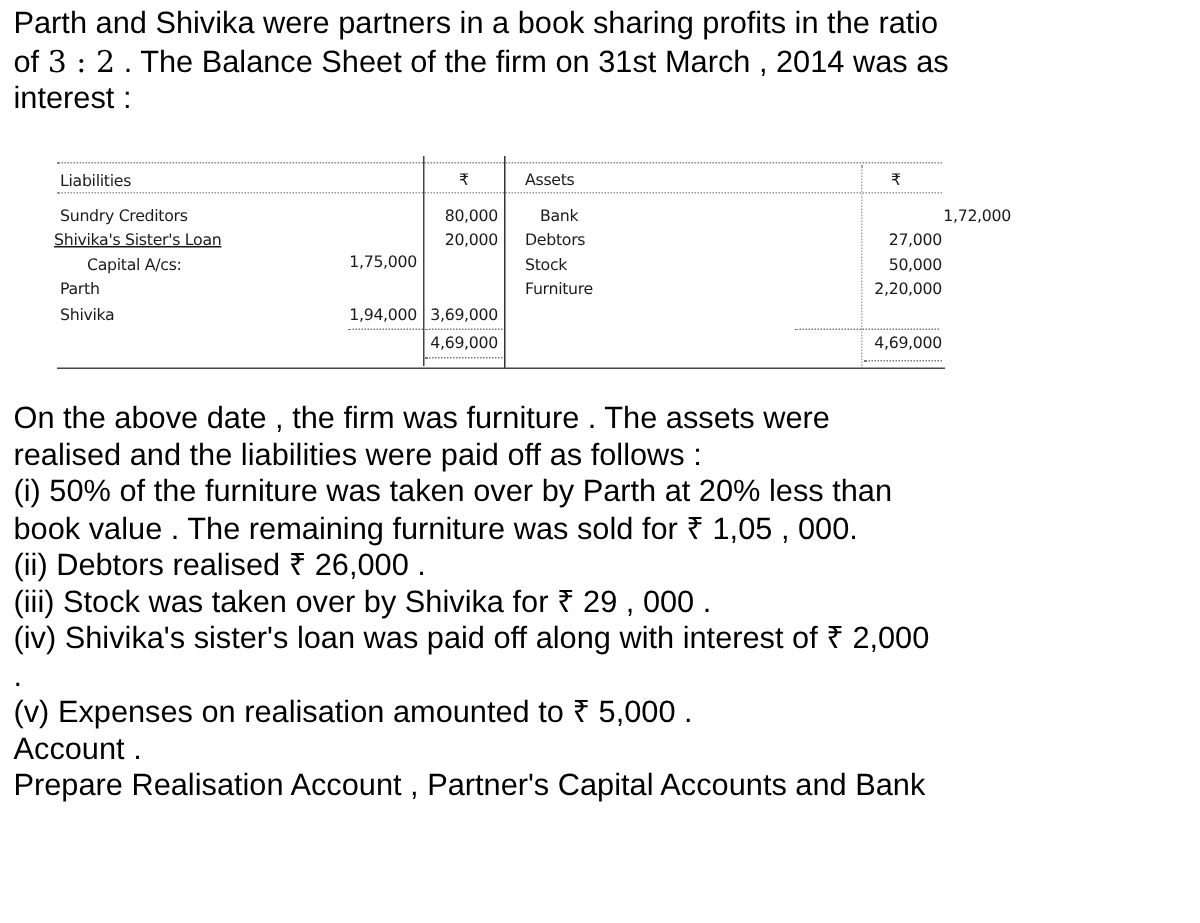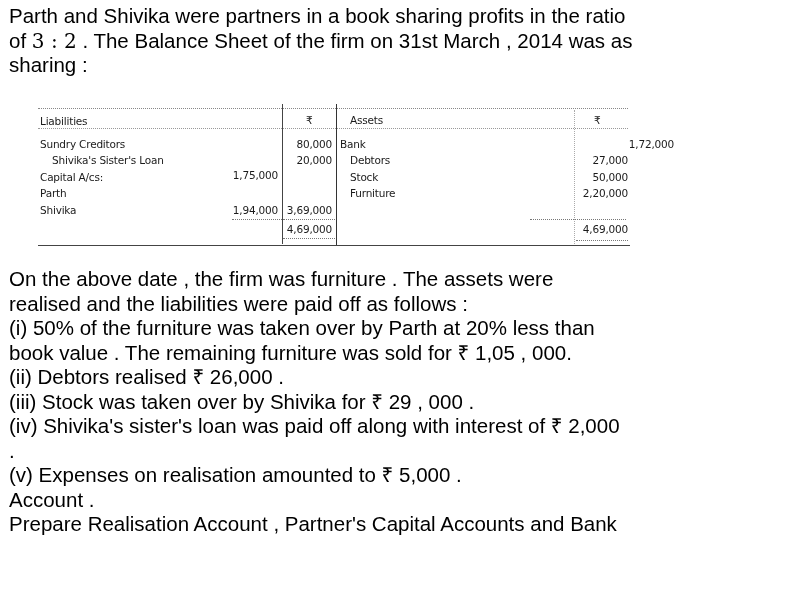--- a/index.html
+++ b/index.html
@@ -72,7 +72,7 @@
 <div id="intro" class="para">
   <span class="line">Parth and Shivika were partners in a book sharing profits in the ratio</span>
   <span class="line"><span>of</span> <span class="ratio">3 : 2</span> <span>. The Balance Sheet of the firm on 31st March , 2014 was as</span></span>
-  <span class="line">sharing :</span>
+  <span class="line">interest :</span>
 </div>
 
 <div class="sheet">

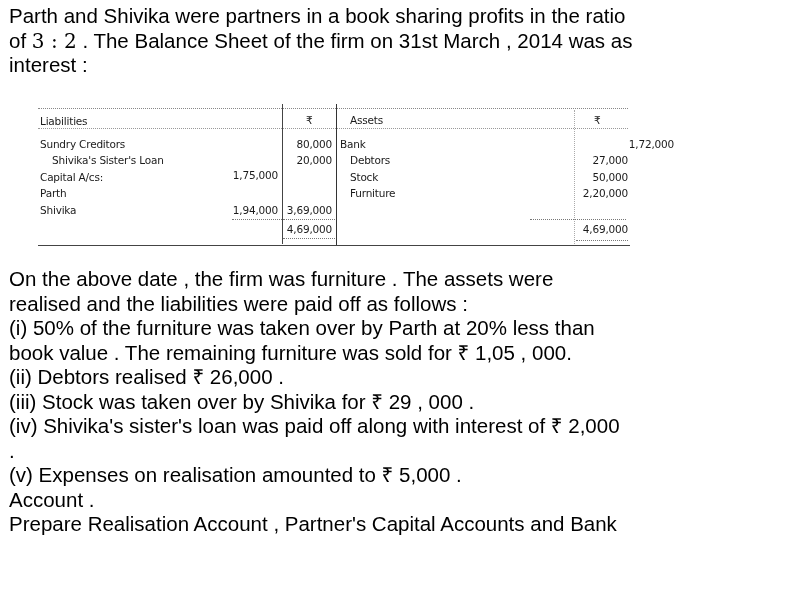--- a/index.html
+++ b/index.html
@@ -115,7 +115,7 @@
   <div class="dashline" style="left:247px; top:136px; width:52px;"></div>
   <div class="dashline" style="left:540px; top:138px; width:52px;"></div>
 
-  <div class="cell" style="left:304px; top:36px;">Bank</div>
+  <div class="cell" style="left:324px; top:36px;">Bank</div>
   <div class="cell r" style="left:540px; top:36px; width:52px;margin-left:46px;">1,72,000</div>
 
   <div class="cell" style="left:314px; top:52px;">Debtors</div>

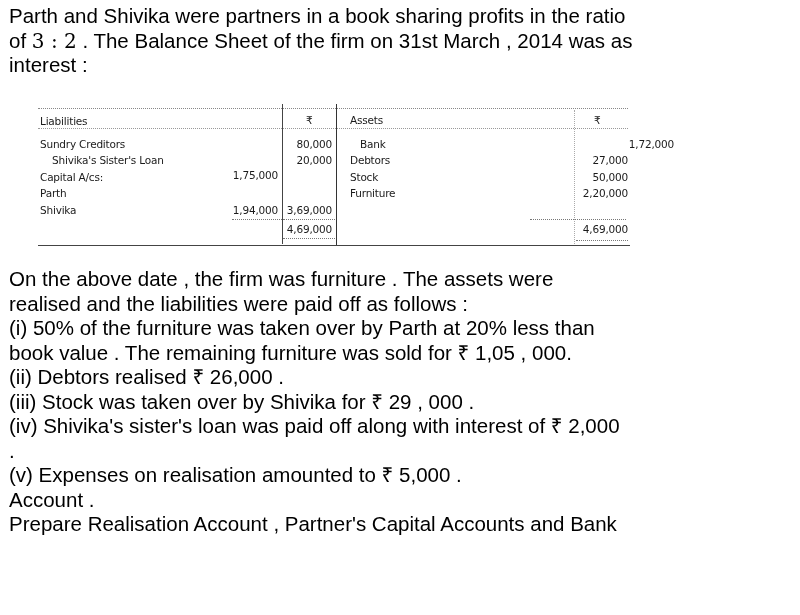--- a/index.html
+++ b/index.html
@@ -93,7 +93,7 @@
   <div class="cell" style="left:4px; top:36px;">Sundry Creditors</div>
   <div class="cell r" style="left:248px; top:36px; width:48px;">80,000</div>
 
-  <div class="cell" style="left:16px; top:52px;">Shivika's Sister's Loan</div>
+  <div class="cell" style="left:0; top:52px;text-decoration:underline;">Shivika's Sister's Loan</div>
   <div class="cell r" style="left:248px; top:52px; width:48px;">20,000</div>
 
   <div class="cell" style="left:4px; top:69px;">Capital A/cs:</div>

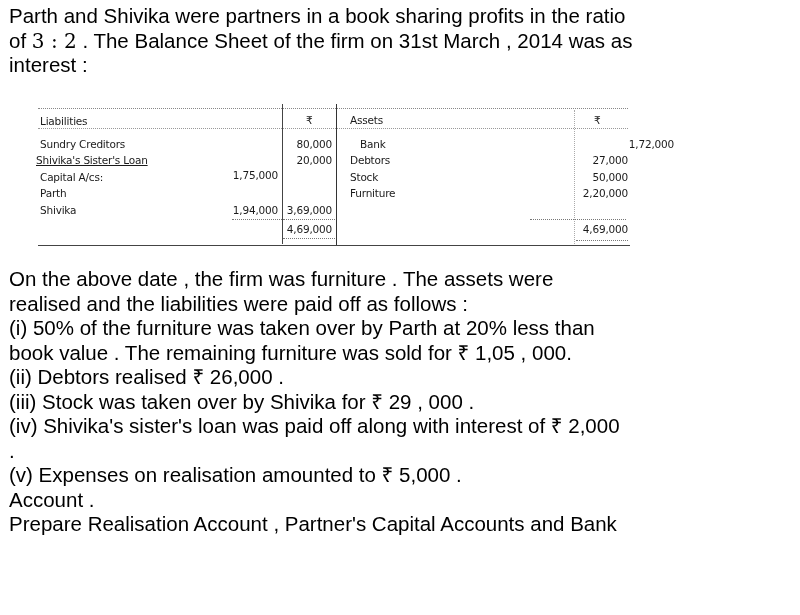--- a/index.html
+++ b/index.html
@@ -96,7 +96,7 @@
   <div class="cell" style="left:0; top:52px;text-decoration:underline;">Shivika's Sister's Loan</div>
   <div class="cell r" style="left:248px; top:52px; width:48px;">20,000</div>
 
-  <div class="cell" style="left:4px; top:69px;">Capital A/cs:</div>
+  <div class="cell" style="left:22px; top:69px;">Capital A/cs:</div>
 
   <div class="cell" style="left:4px; top:85px;">Parth</div>
   <div class="cell r" style="left:190px; top:67px; width:52px;">1,75,000</div>

